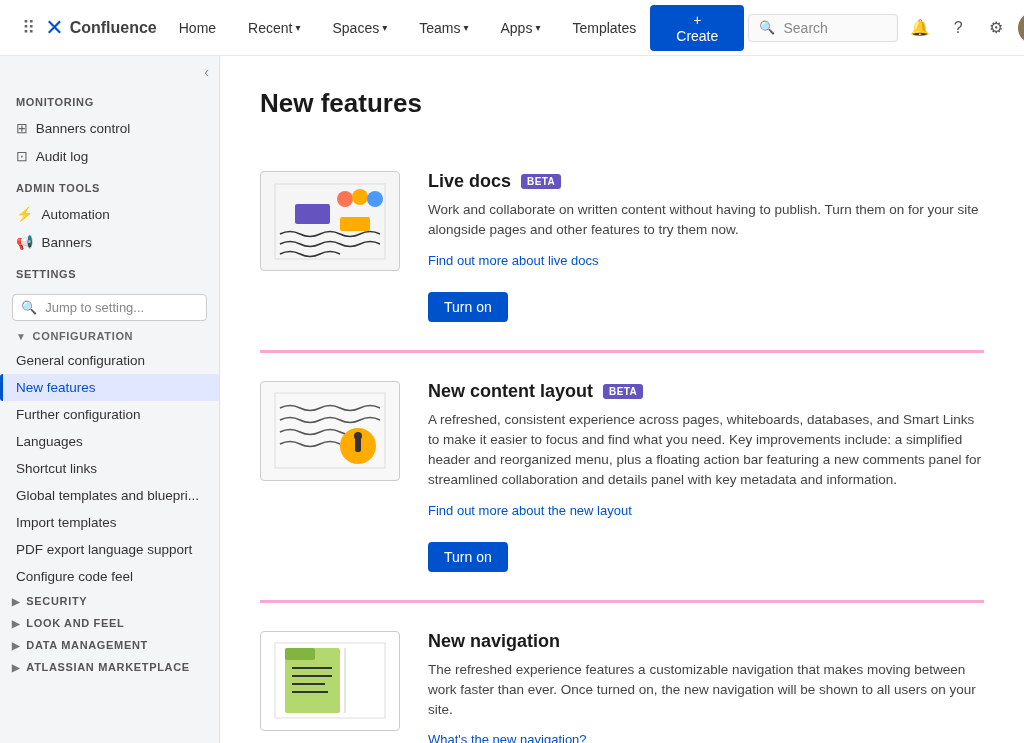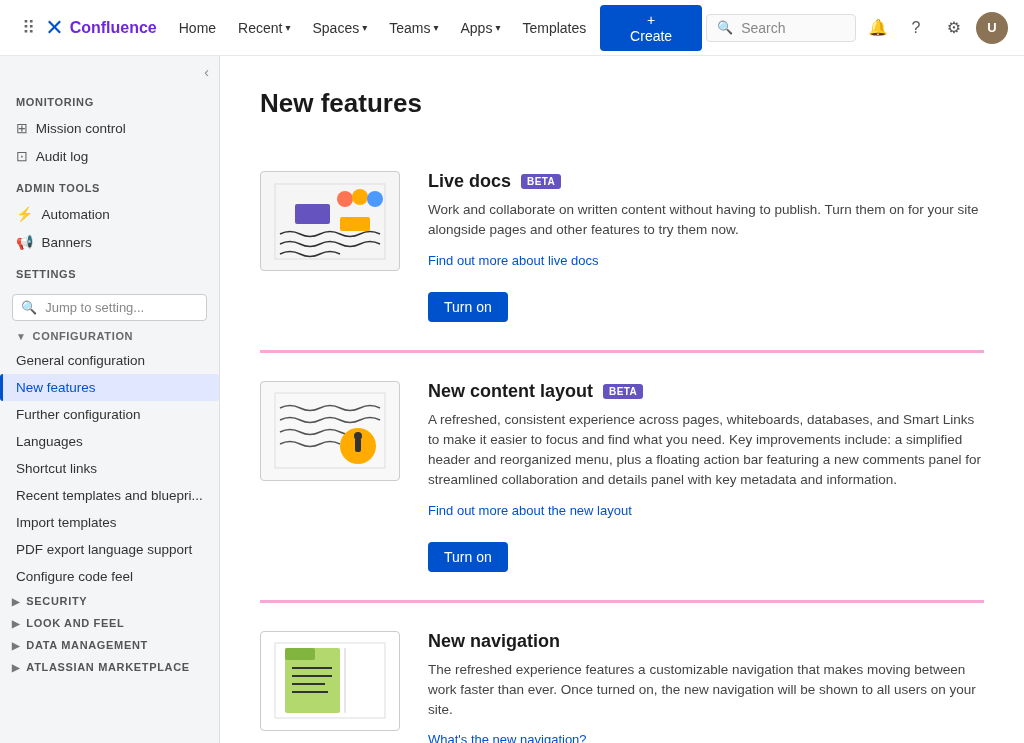--- a/index.html
+++ b/index.html
@@ -20,7 +20,7 @@
     .topnav-grid { color: #666; font-size: 18px; cursor: pointer; padding: 6px; }
     .topnav-logo { display: flex; align-items: center; gap: 6px; margin-right: 8px; }
     .topnav-logo-icon { color: #0052cc; font-size: 22px; }
-    .topnav-logo-text { color: #6d28d9; font-weight: 600; font-size: 16px; }
+    .topnav-logo-text { color: #404040; font-weight: 600; font-size: 16px; }
     .topnav-links { display: flex; align-items: center; gap: 2px; flex: 1; }
     .topnav-link {
       padding: 6px 10px;

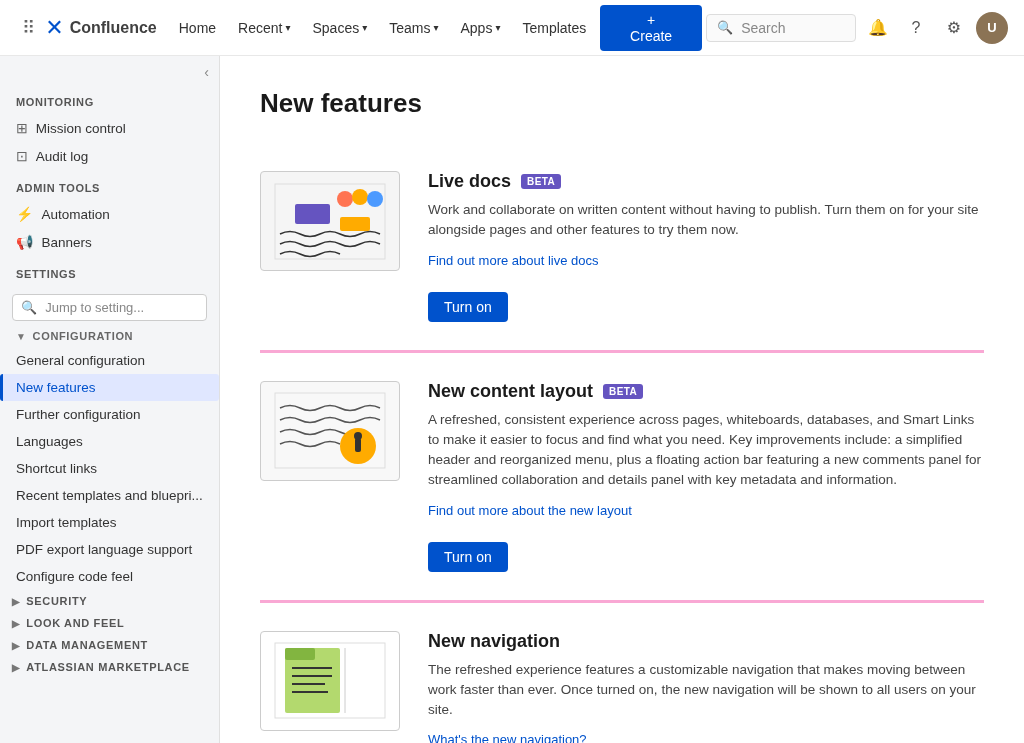--- a/index.html
+++ b/index.html
@@ -21,7 +21,7 @@
     .topnav-logo { display: flex; align-items: center; gap: 6px; margin-right: 8px; }
     .topnav-logo-icon { color: #0052cc; font-size: 22px; }
     .topnav-logo-text { color: #404040; font-weight: 600; font-size: 16px; }
-    .topnav-links { display: flex; align-items: center; gap: 2px; flex: 1; }
+    .topnav-links { display: flex; align-items: center; gap: 12px; flex: 1; }
     .topnav-link {
       padding: 6px 10px;
       font-size: 14px;

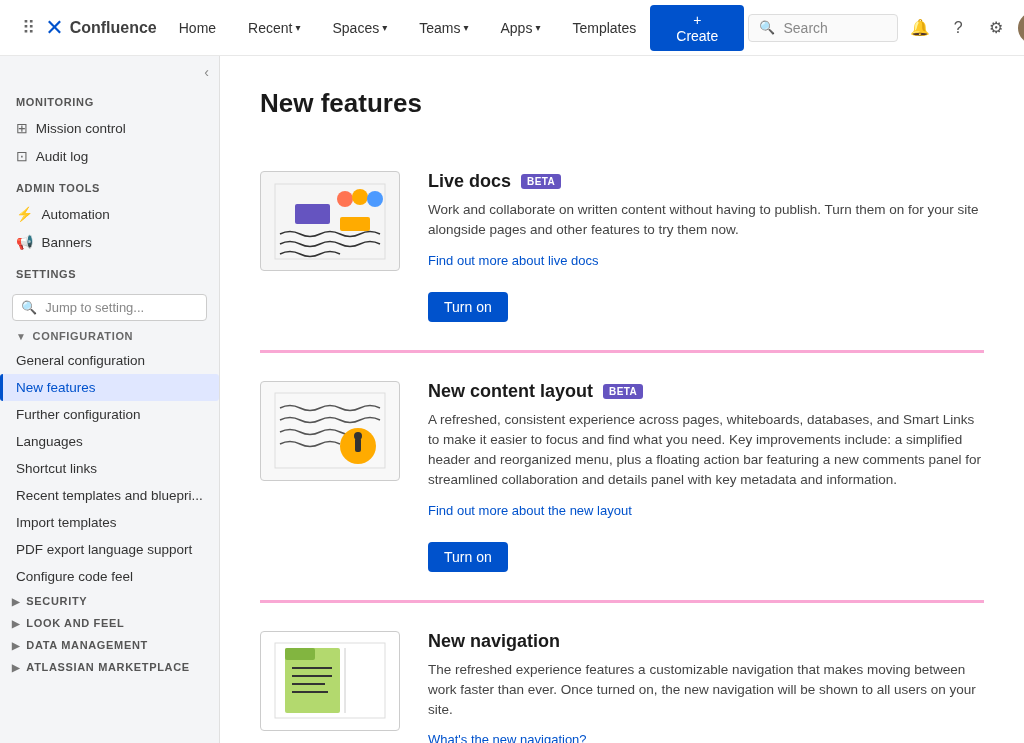--- a/index.html
+++ b/index.html
@@ -322,7 +322,7 @@
     <div class="sidebar-section-label">Monitoring</div>
     <div class="sidebar-item">
       <span class="sidebar-item-icon">⊞</span>
-      <span>Mission control</span>
+      <span>Banners control</span>
     </div>
     <div class="sidebar-item">
       <span class="sidebar-item-icon">⊡</span>

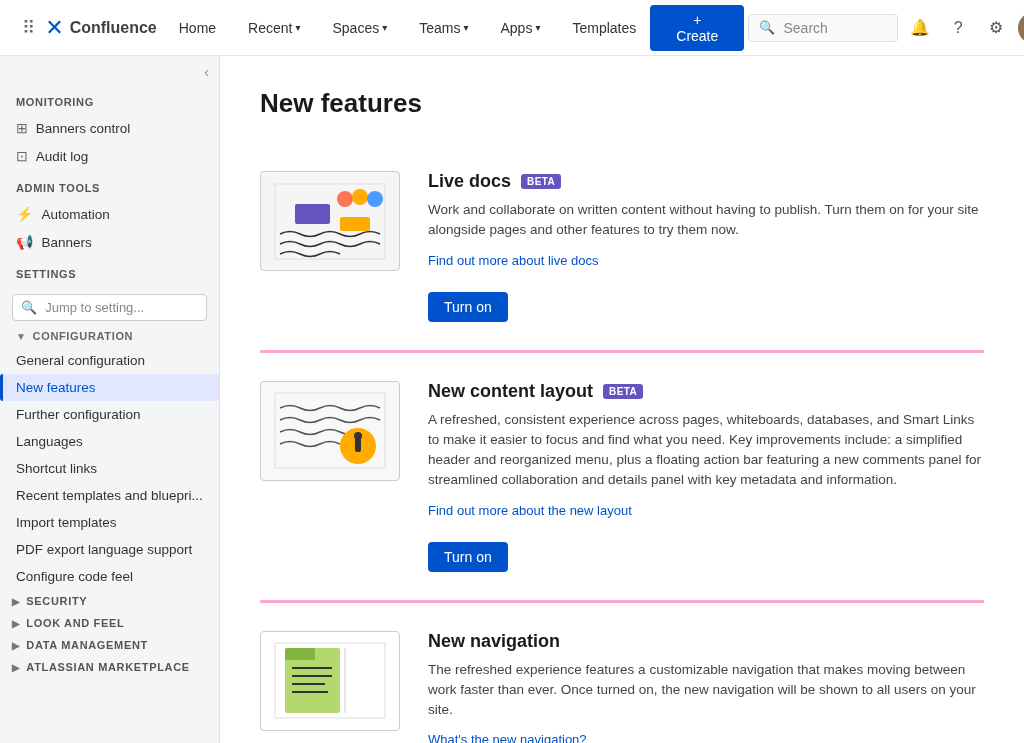--- a/index.html
+++ b/index.html
@@ -365,7 +365,7 @@
       <span>Shortcut links</span>
     </div>
     <div class="sidebar-item">
-      <span>Recent templates and bluepri...</span>
+      <span>Global templates and bluepri...</span>
     </div>
     <div class="sidebar-item">
       <span>Import templates</span>

